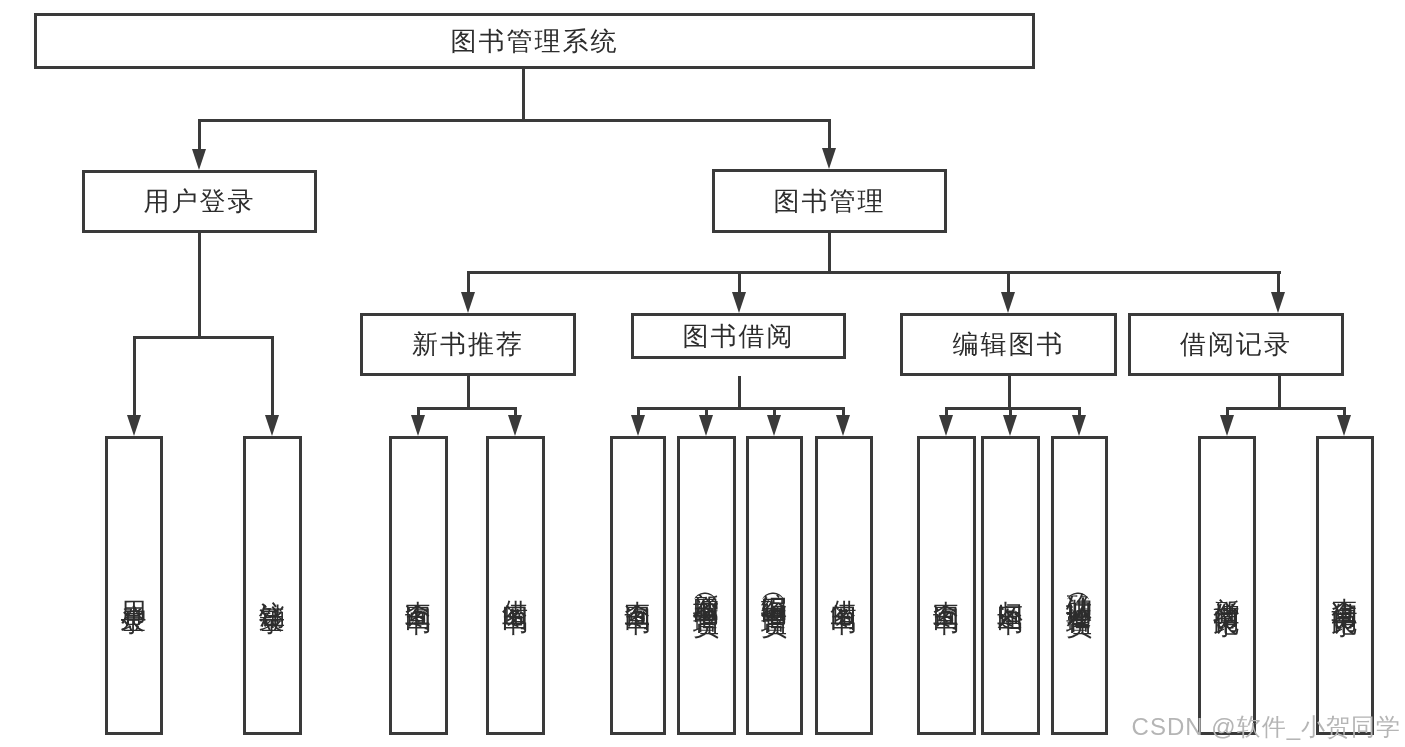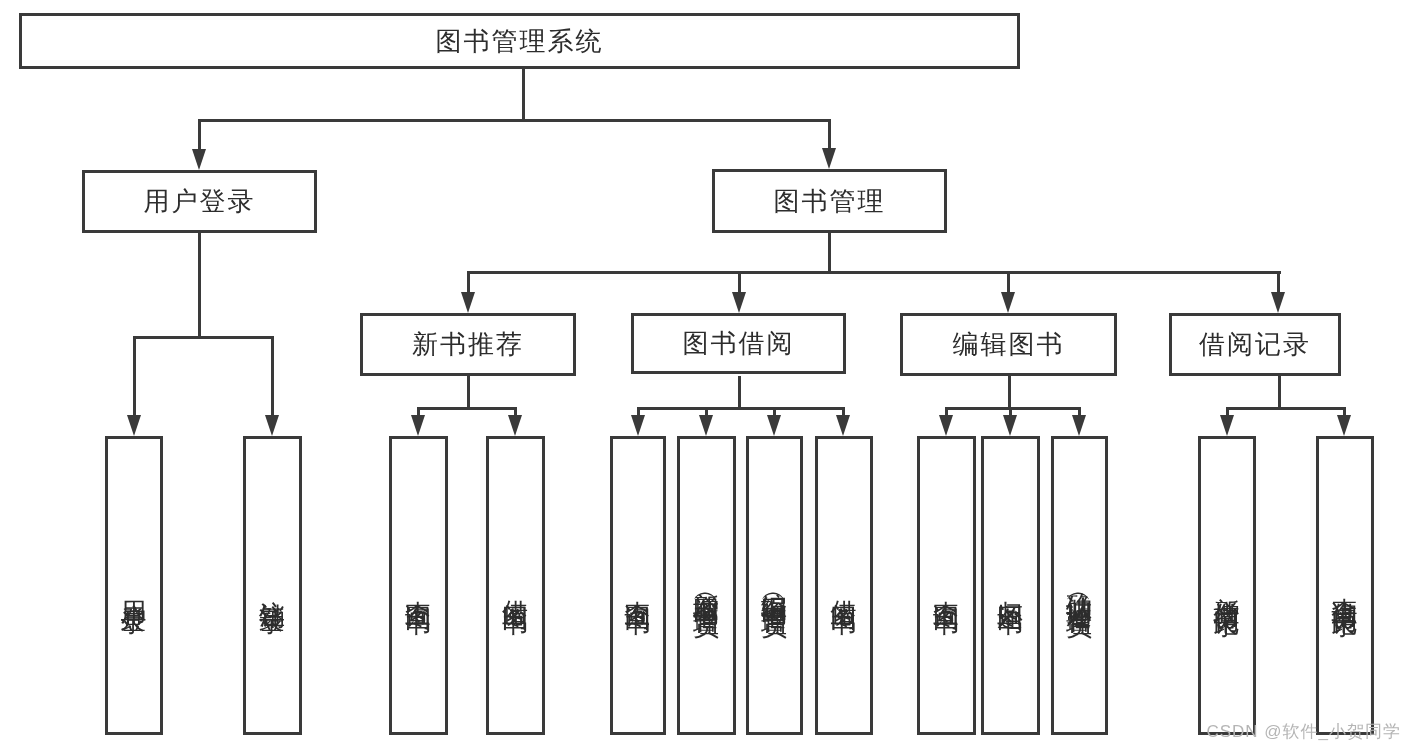--- a/index.html
+++ b/index.html
@@ -64,7 +64,7 @@
 
 <div id="canvas">
 
-  <div class="box" style="left:19px;top:13px;width:1001px;height:56px">
+  <div class="box" style="left:34px;top:13px;width:1001px;height:56px">
     <span class="lbl">图书管理系统</span>
   </div>
 

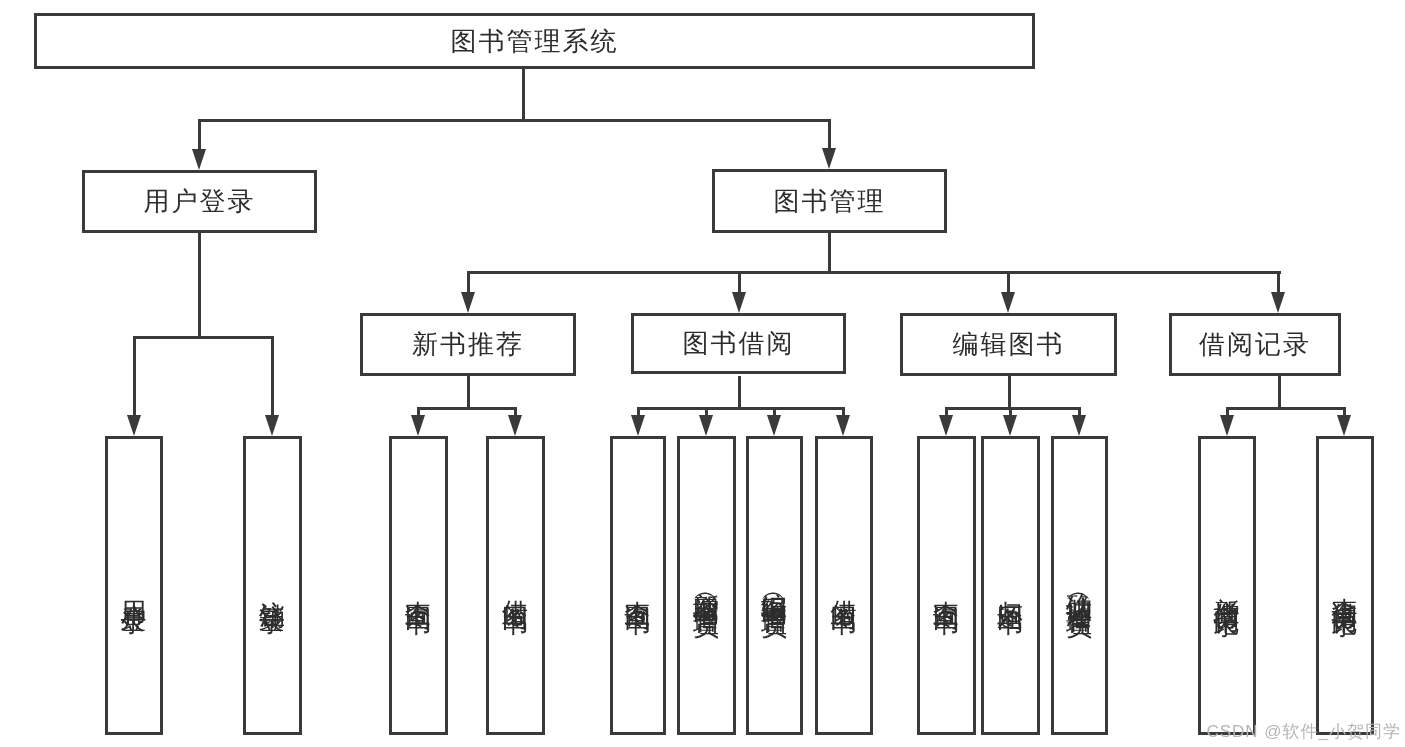--- a/index.html
+++ b/index.html
@@ -79,7 +79,7 @@
   <div class="box" style="left:712px;top:169px;width:235px;height:64px">
     <span class="lbl">图书管理</span>
   </div>
-  <div class="box" style="left:631px;top:313px;width:215px;height:61px">
+  <div class="box" style="left:631px;top:313px;width:215px;height:46px">
     <span class="lbl">图书借阅</span>
   </div>
   <div class="box" style="left:900px;top:313px;width:217px;height:63px">

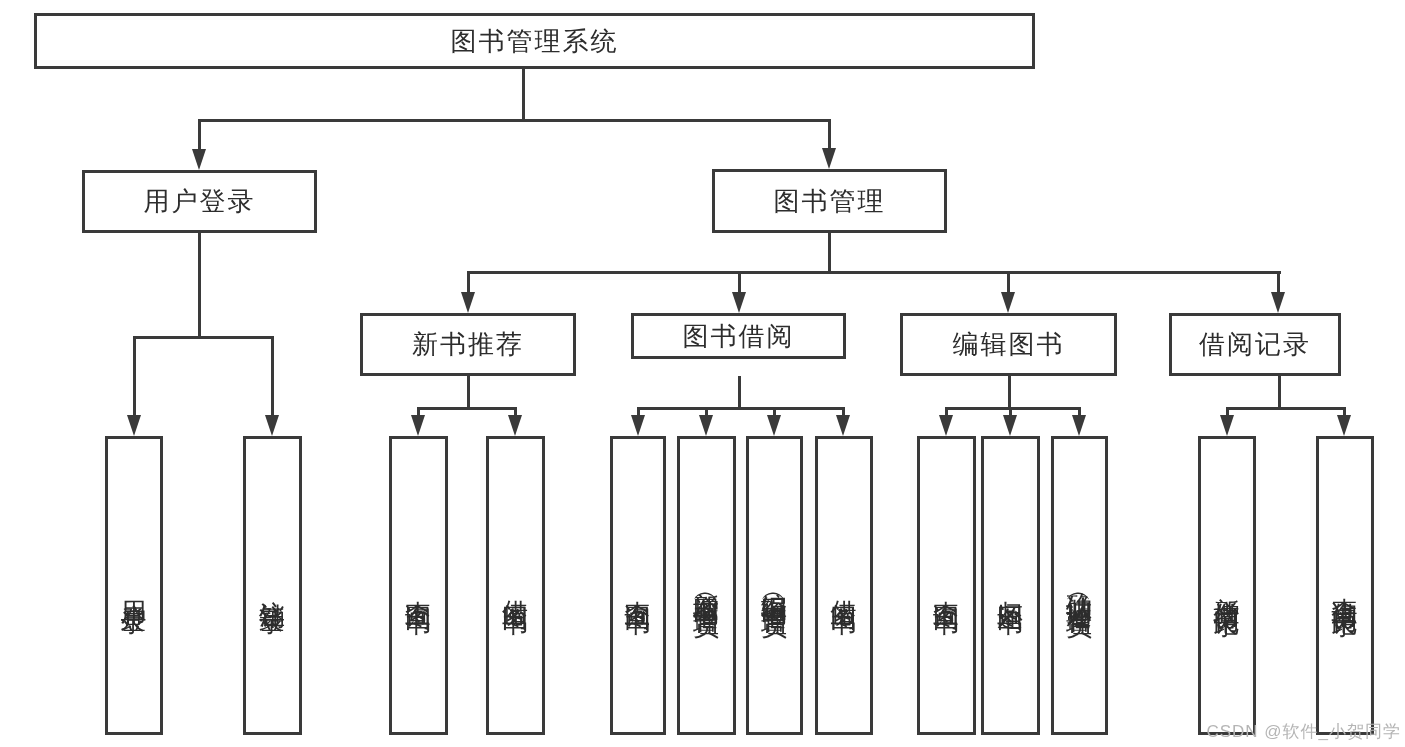--- a/index.html
+++ b/index.html
@@ -85,7 +85,7 @@
   <div class="box" style="left:900px;top:313px;width:217px;height:63px">
     <span class="lbl">编辑图书</span>
   </div>
-  <div class="box" style="left:1169px;top:313px;width:172px;height:63px">
+  <div class="box" style="left:1128px;top:313px;width:216px;height:63px">
     <span class="lbl">借阅记录</span>
   </div>
 

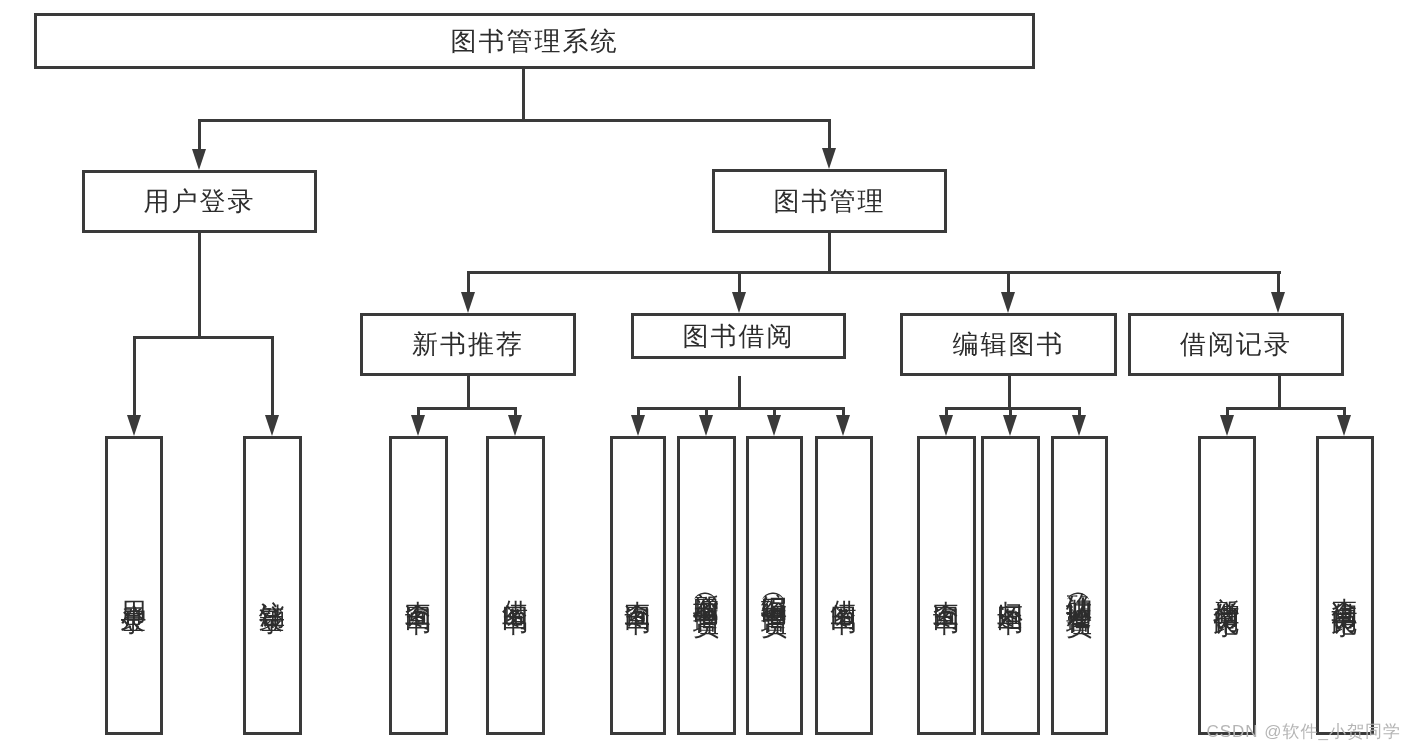--- a/index.html
+++ b/index.html
@@ -53,7 +53,7 @@
     position:absolute;
     right:4px;
     bottom:4px;
-    font-size:17px;
+    font-size:24px;
     color:var(--wm);
     letter-spacing:1px;
     white-space:nowrap;

